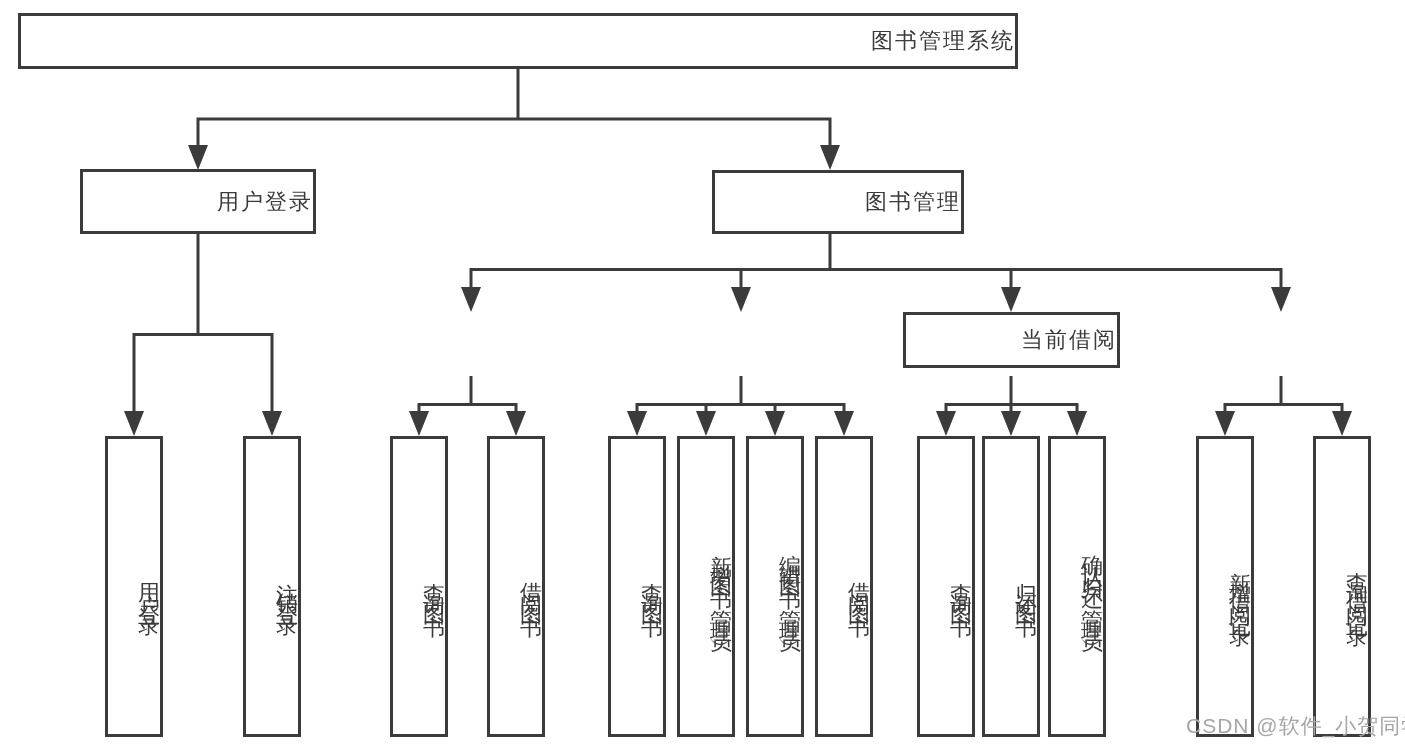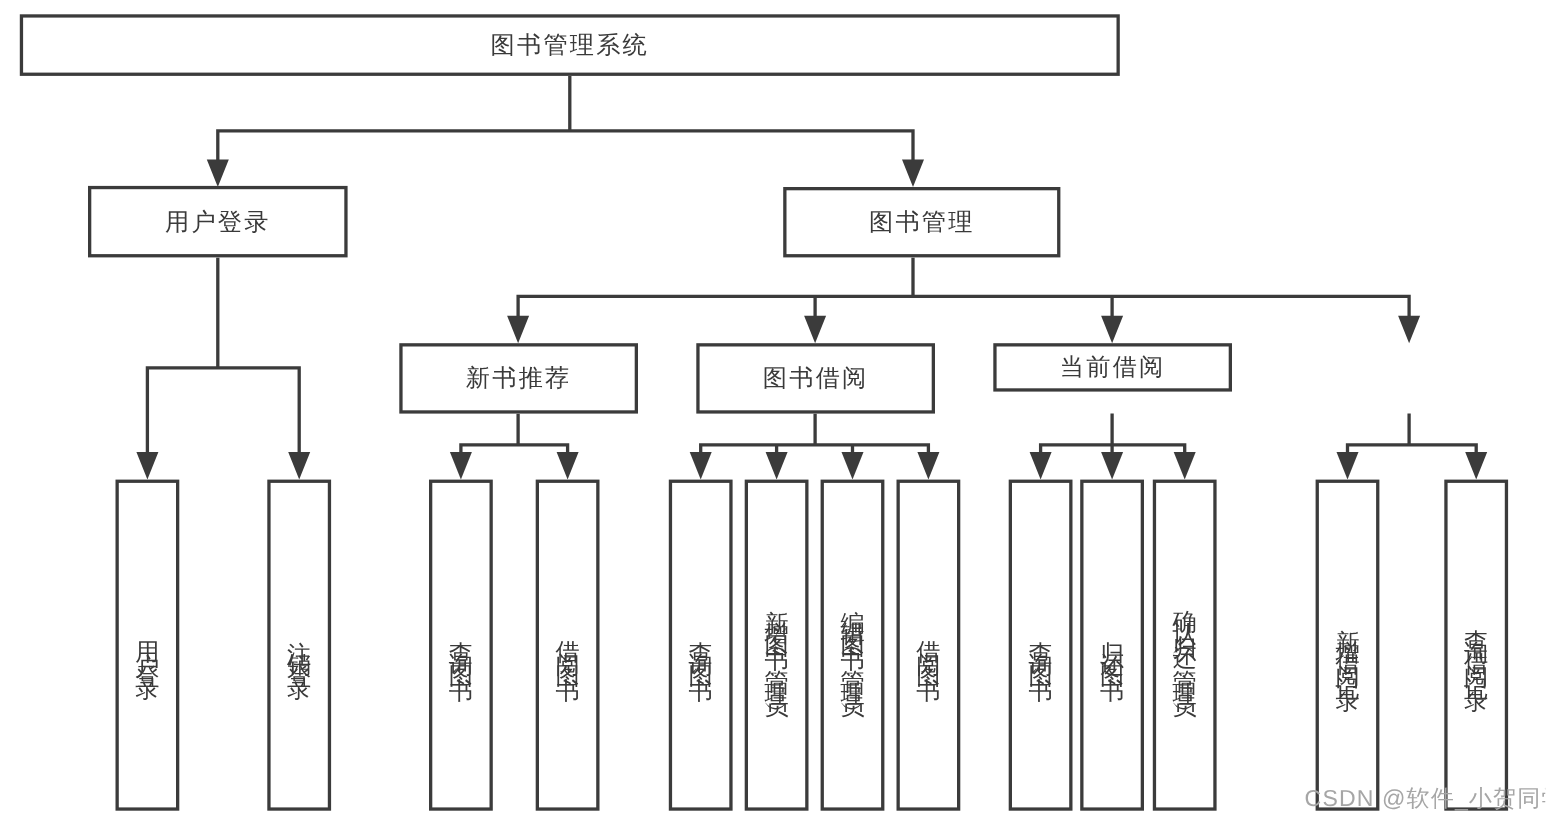--- a/index.html
+++ b/index.html
@@ -27,7 +27,7 @@
     border: 3px solid #3b3b3b;
     display: flex;
     align-items: center;
-    justify-content: center;
+    justify-content: flex-end;
     color: #3a3a3a;
     z-index: 2;
   }

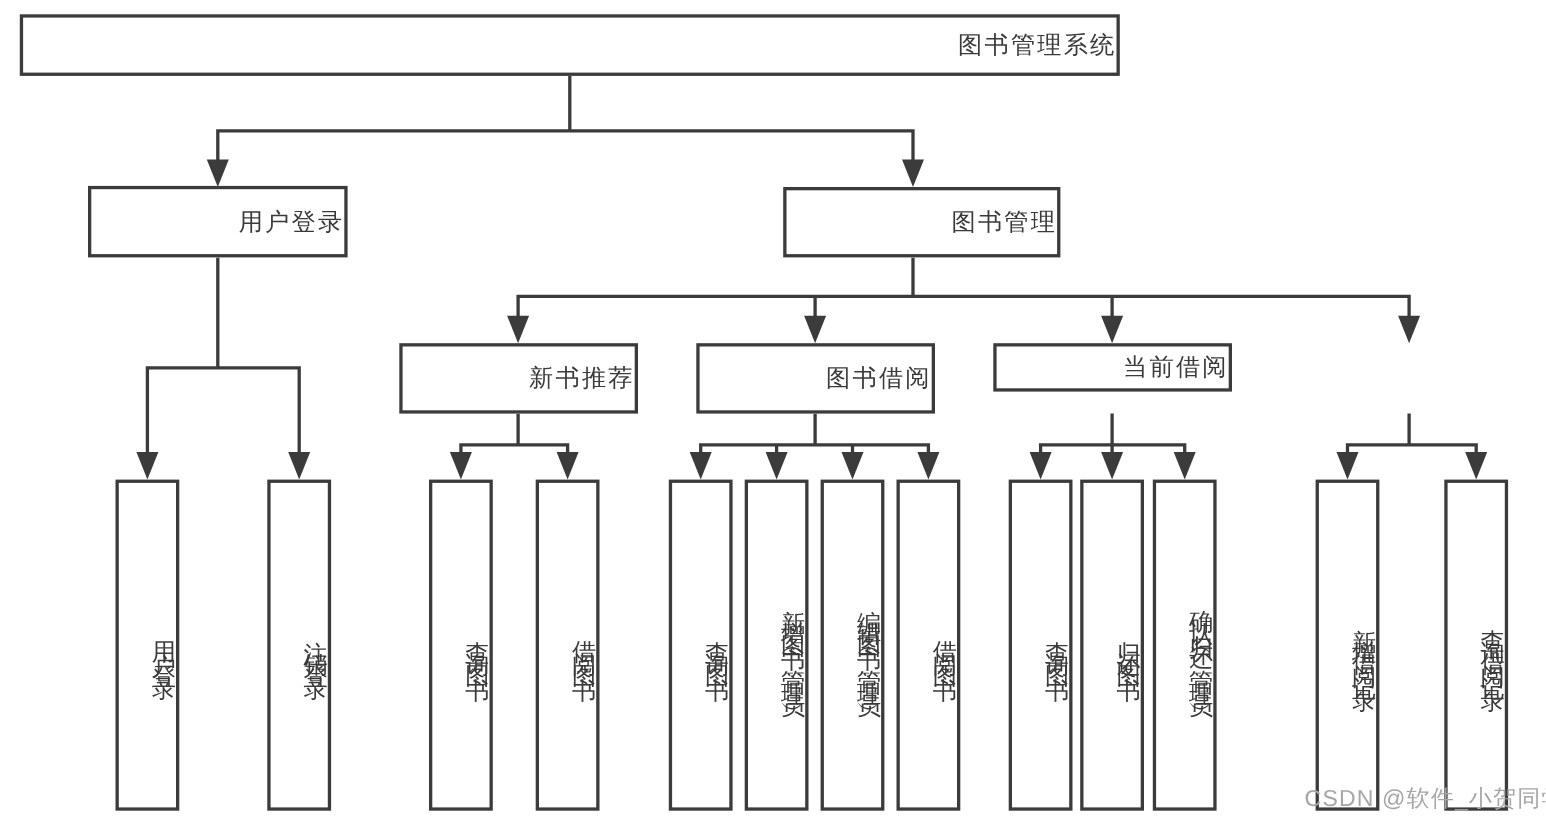--- a/index.html
+++ b/index.html
@@ -104,9 +104,6 @@
     <span>图书管理</span>
   </div>
 
-  <div class="node hnode" style="left:363px; top:312px; width:217px; height:64px;">
-    <span>新书推荐</span>
-  </div>
   <div class="node hnode" style="left:633px; top:312px; width:217px; height:64px;">
     <span>图书借阅</span>
   </div>

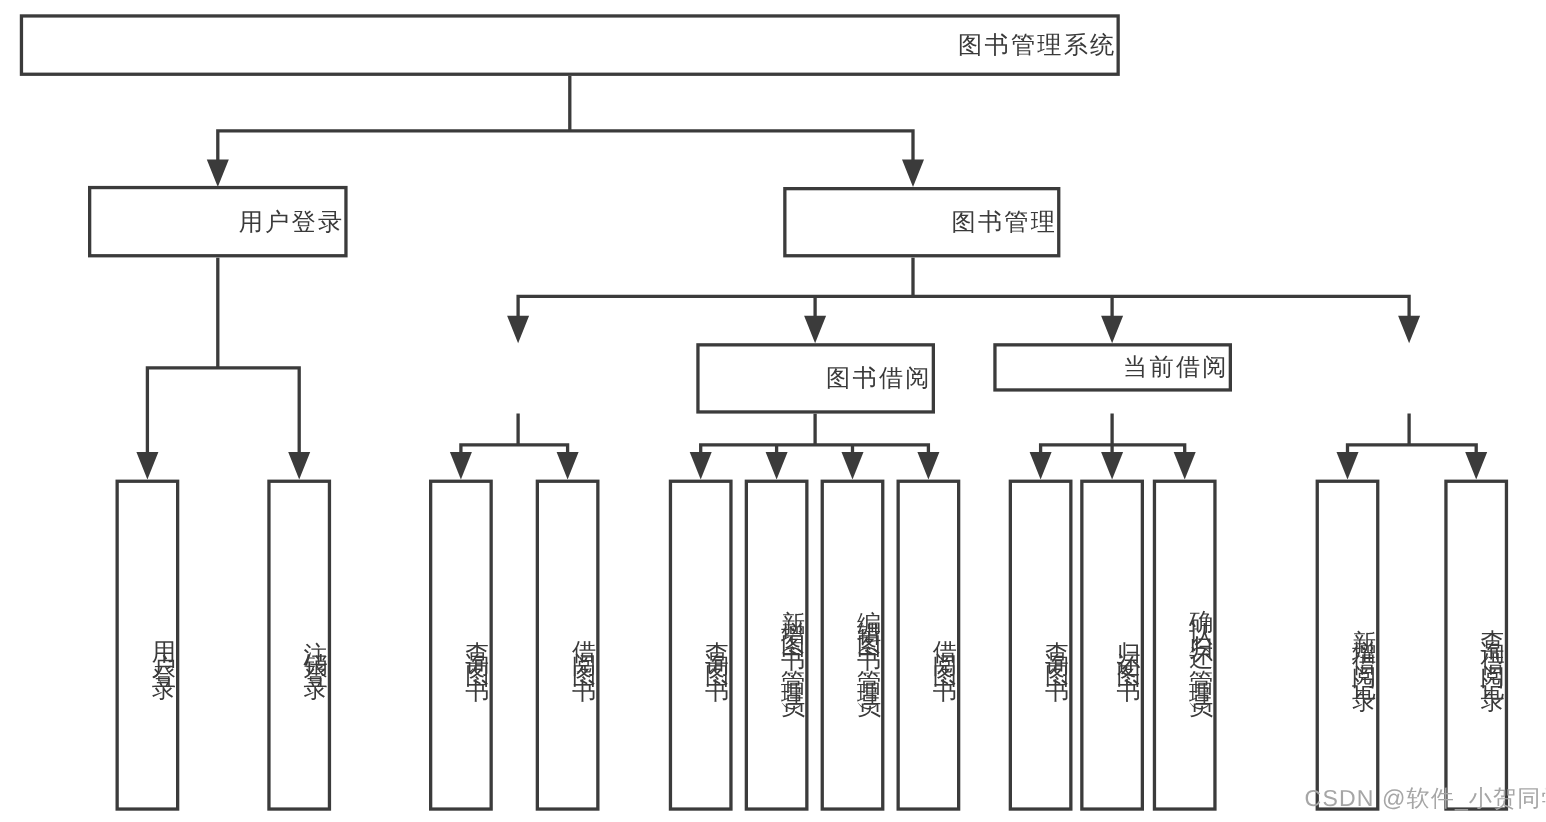--- a/index.html
+++ b/index.html
@@ -104,9 +104,6 @@
     <span>图书管理</span>
   </div>
 
-  <div class="node hnode" style="left:633px; top:312px; width:217px; height:64px;">
-    <span>图书借阅</span>
-  </div>
   <div class="node hnode" style="left:903px; top:312px; width:217px; height:44px;">
     <span>当前借阅</span>
   </div>

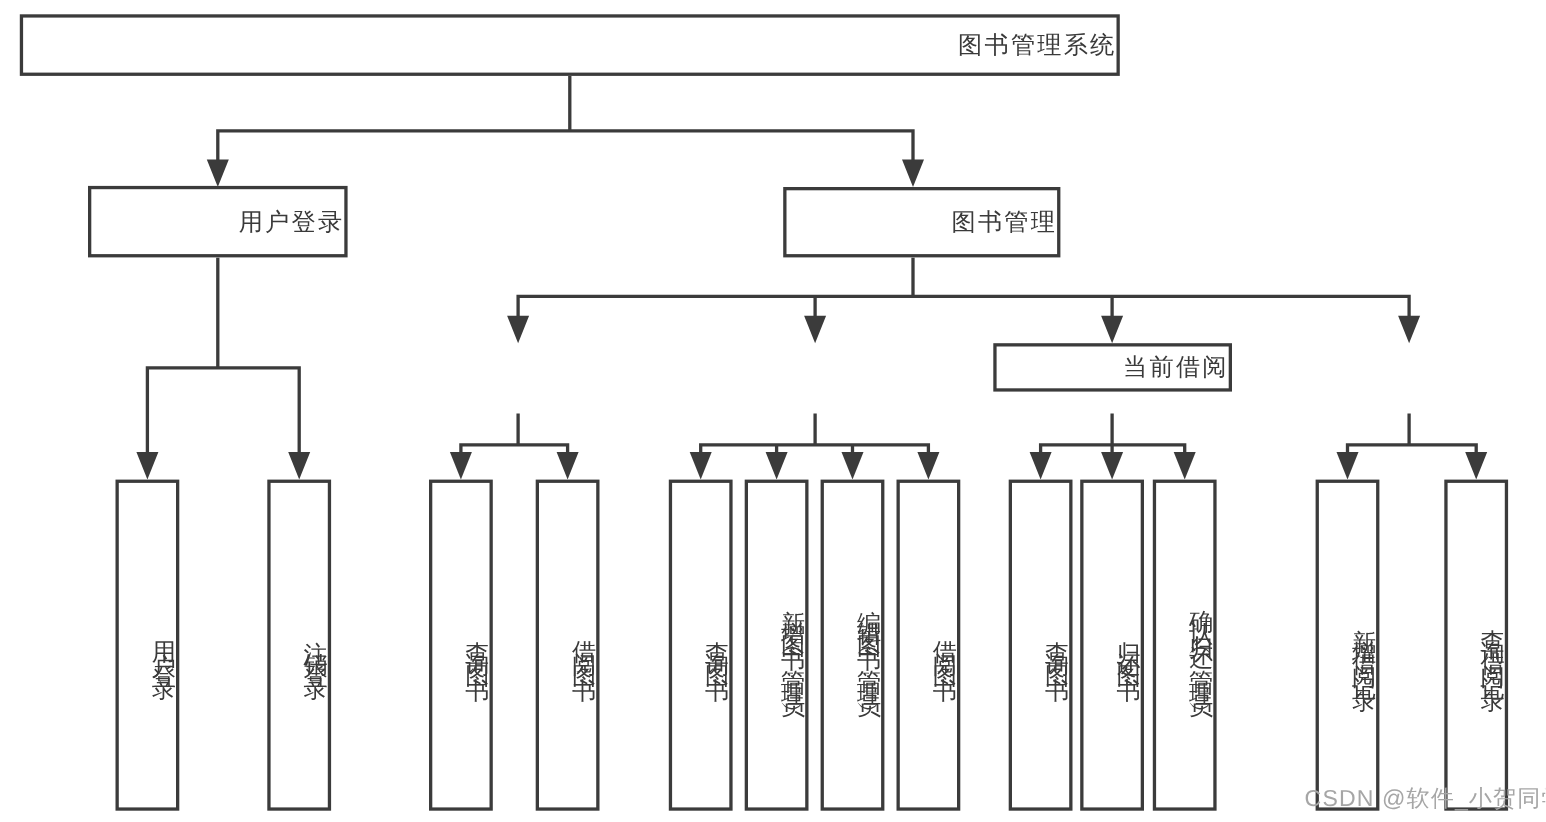--- a/index.html
+++ b/index.html
@@ -104,7 +104,7 @@
     <span>图书管理</span>
   </div>
 
-  <div class="node hnode" style="left:903px; top:312px; width:217px; height:44px;">
+  <div class="node hnode" style="left:903px; top:312px; width:217px; height:56px;">
     <span>当前借阅</span>
   </div>
 

